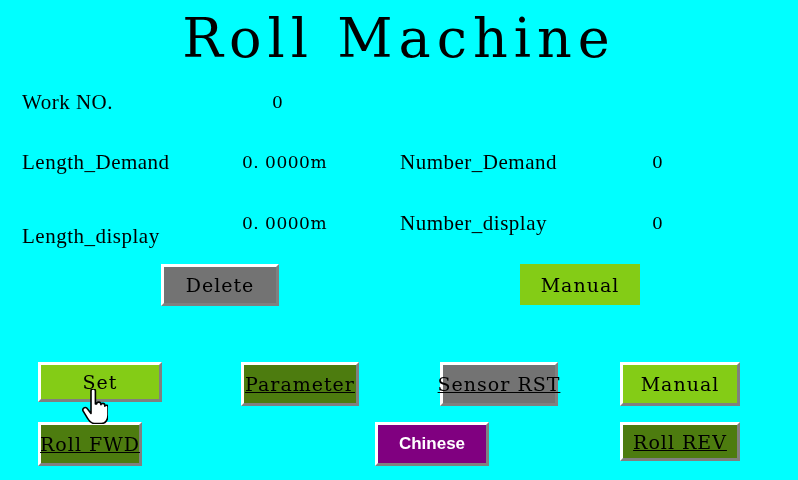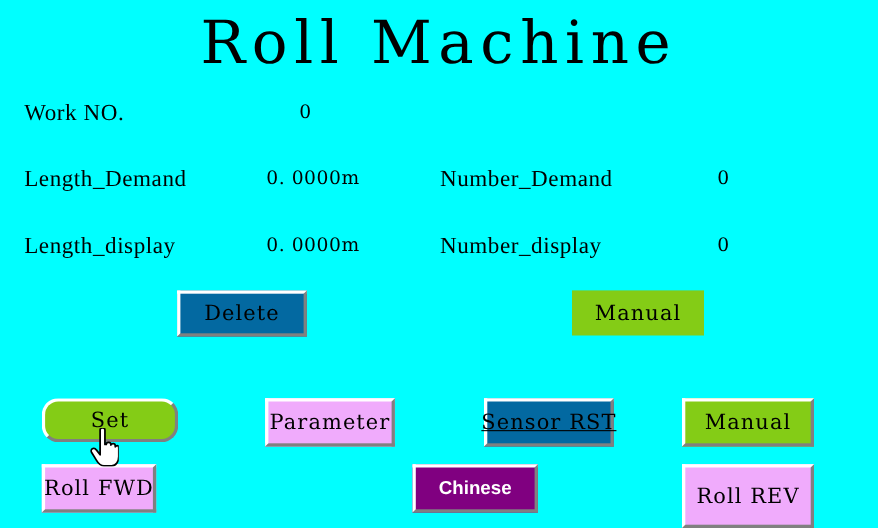--- a/index.html
+++ b/index.html
@@ -121,7 +121,7 @@
   <div class="field-label" style="left:22px; top:150px;">Length_Demand</div>
   <div class="field-value" style="left:242px; top:152px;">0. 0000m</div>
 
-  <div class="field-label" style="left:22px; top:211px;">Length_display</div>
+  <div class="field-label" style="left:22px; top:224px;">Length_display</div>
   <div class="field-value" style="left:242px; top:213px;">0. 0000m</div>
 
   <div class="field-label" style="left:400px; top:150px;">Number_Demand</div>

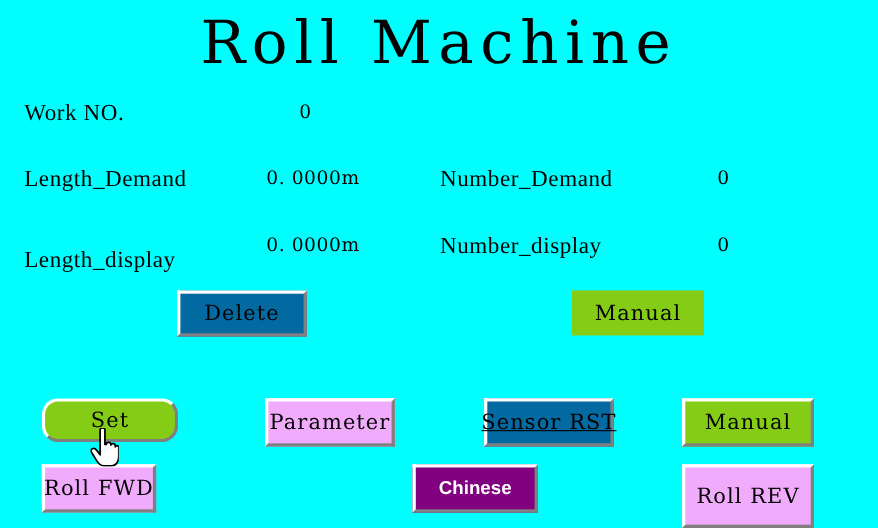--- a/index.html
+++ b/index.html
@@ -84,7 +84,7 @@
     border: 0;
   }
 
-  .btn.yellow  { background: #0369a1; }
+  .btn.yellow  { background: #737373; }
   .btn.green   { background: #84cc16; }
   .btn.red     { background: #f0abfc; }
   .btn.purple  { background: #800080; }

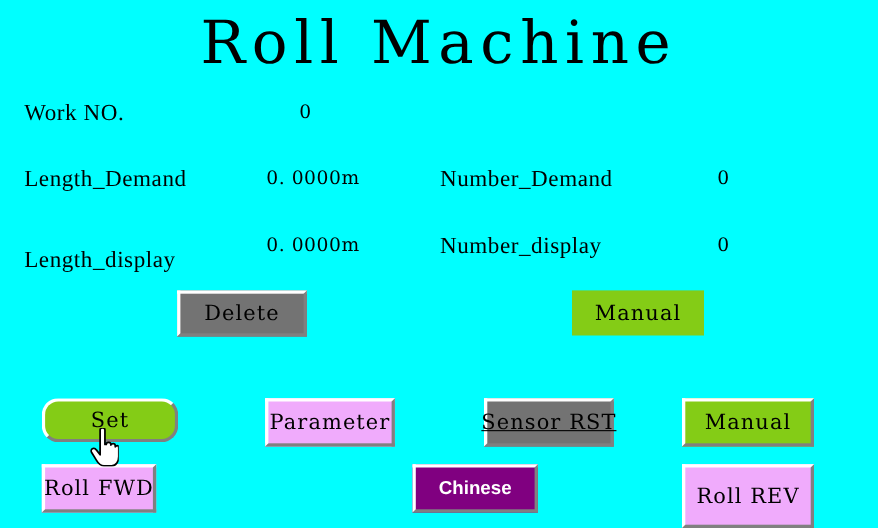--- a/index.html
+++ b/index.html
@@ -134,7 +134,7 @@
 
   <div class="btn flat green" style="left:520px; top:264px; width:120px; height:41px;">Manual</div>
 
-  <div class="btn bevel green" style="left:38px; top:362px; width:124px; height:40px;border-radius:15px;">Set</div>
+  <div class="btn bevel green" style="left:38px; top:362px; width:124px; height:40px;">Set</div>
 
   <div class="btn bevel red" style="left:241px; top:362px; width:118px; height:44px;">Parameter</div>
 

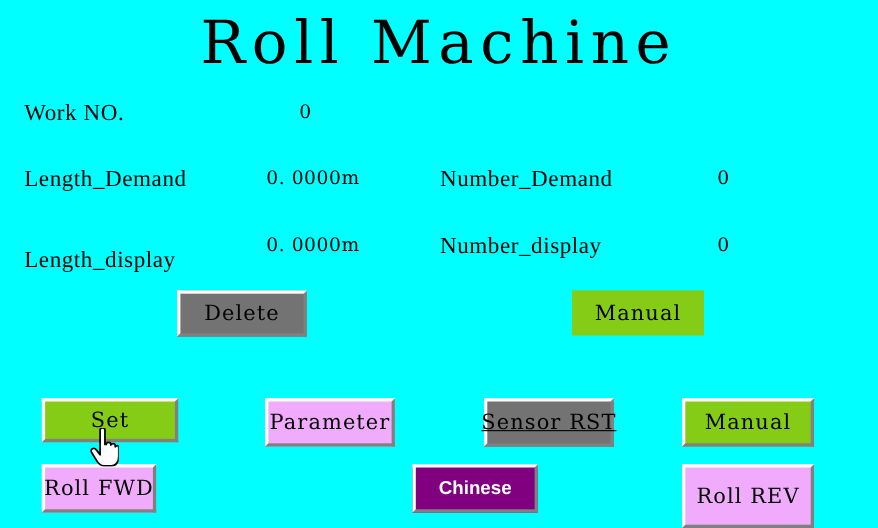--- a/index.html
+++ b/index.html
@@ -86,7 +86,7 @@
 
   .btn.yellow  { background: #737373; }
   .btn.green   { background: #84cc16; }
-  .btn.red     { background: #f0abfc; }
+  .btn.red     { background: #4d7c0f; text-decoration: underline; }
   .btn.purple  { background: #800080; }
 
   .btn.sans-bold {

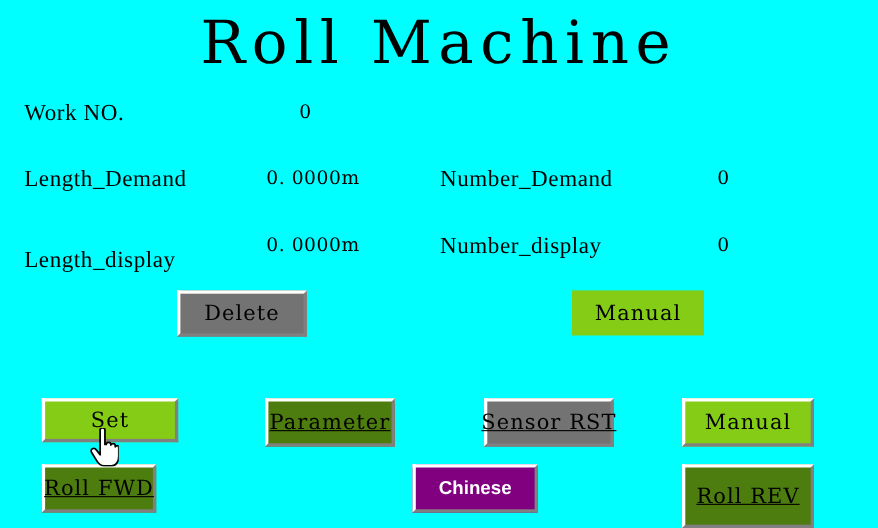--- a/index.html
+++ b/index.html
@@ -146,7 +146,7 @@
 
   <div class="btn bevel purple sans-bold" style="left:343px; top:422px; width:114px; height:44px;">Chinese</div>
 
-  <div class="btn bevel red" style="left:620px; top:422px; width:120px; height:58px;">Roll REV</div>
+  <div class="btn bevel red" style="left:620px; top:422px; width:120px; height:39px;">Roll REV</div>
 
   <svg id="cursor" viewBox="0 0 26 35">
     <path d="M9,2

